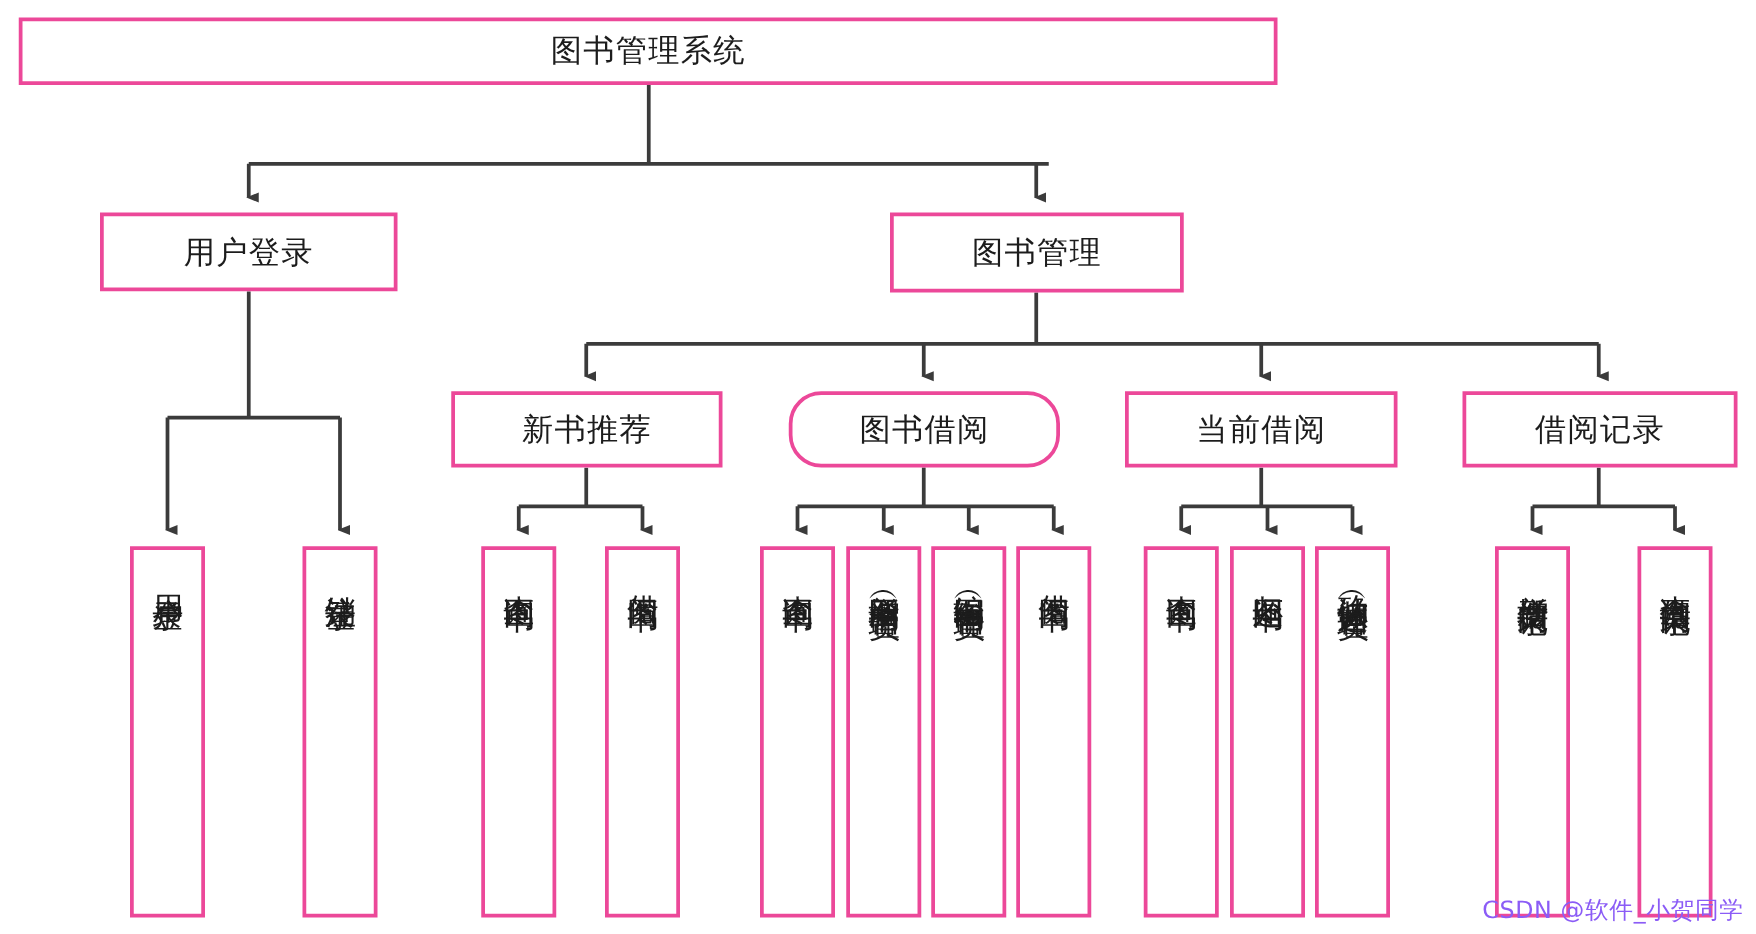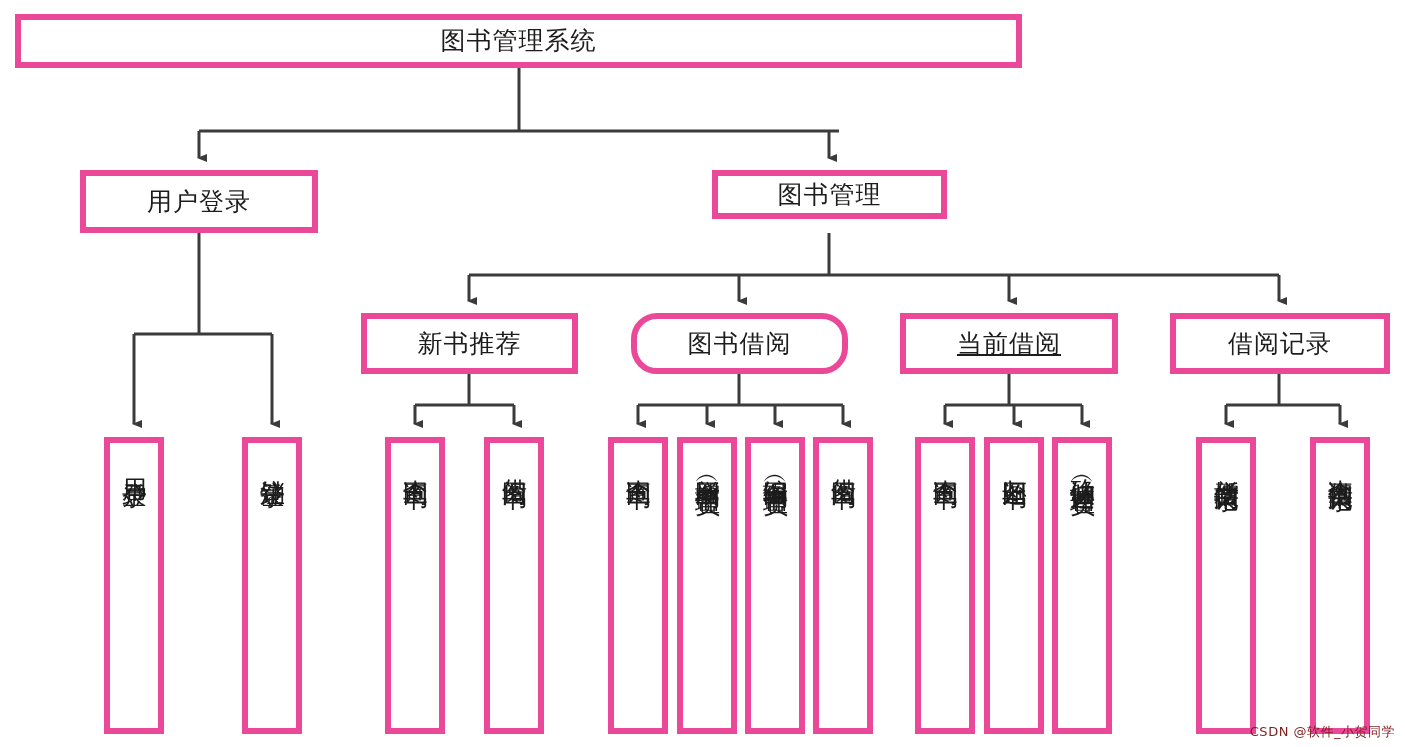--- a/index.html
+++ b/index.html
@@ -28,7 +28,7 @@
     position: absolute;
     box-sizing: border-box;
     background: #ffffff;
-    border: 6px solid #ec4899;
+    border: 3px solid #ec4899;
     display: flex;
     align-items: center;
     justify-content: center;

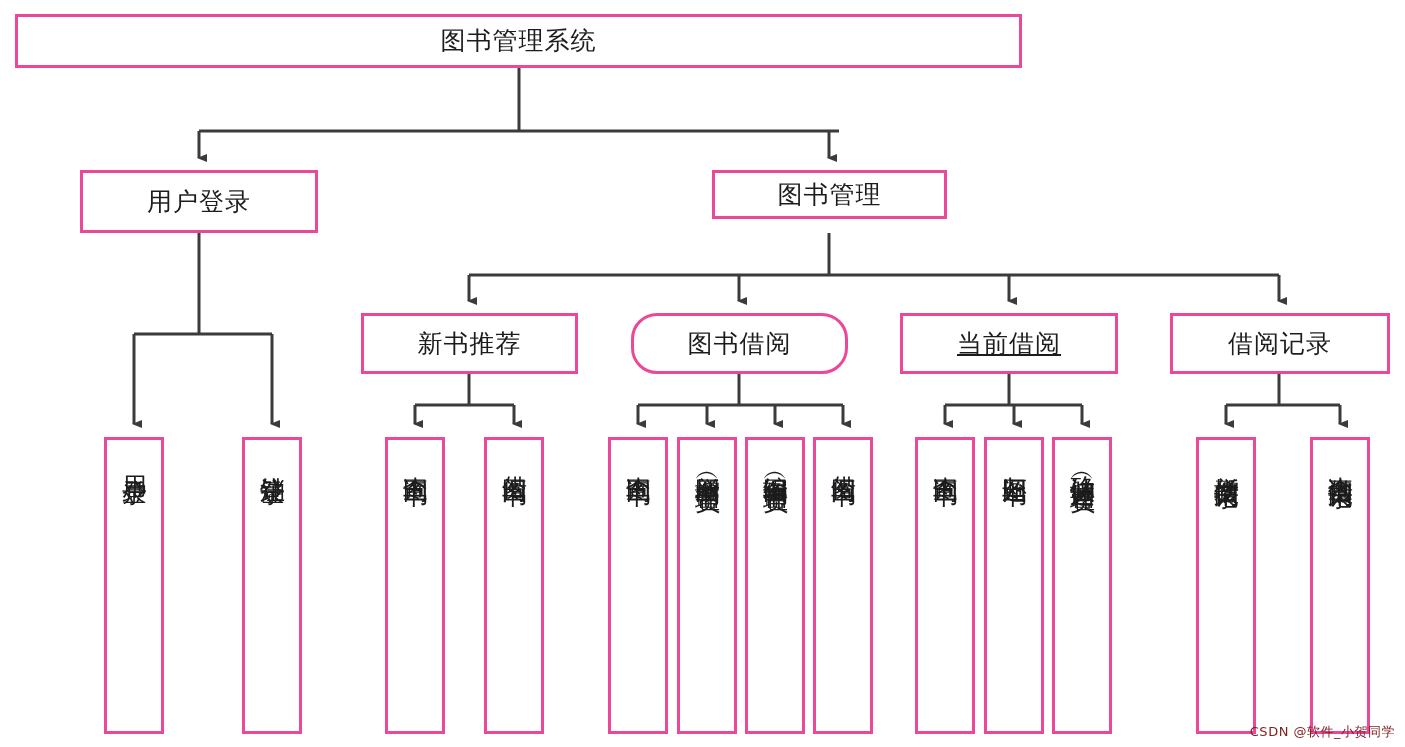--- a/index.html
+++ b/index.html
@@ -125,7 +125,7 @@
   <div class="node horiz" style="left:80px; top:170px; width:238px; height:63px;">
     <span>用户登录</span>
   </div>
-  <div class="node horiz" style="left:712px; top:170px; width:235px; height:49px;">
+  <div class="node horiz" style="left:712px; top:170px; width:235px; height:64px;">
     <span>图书管理</span>
   </div>
 

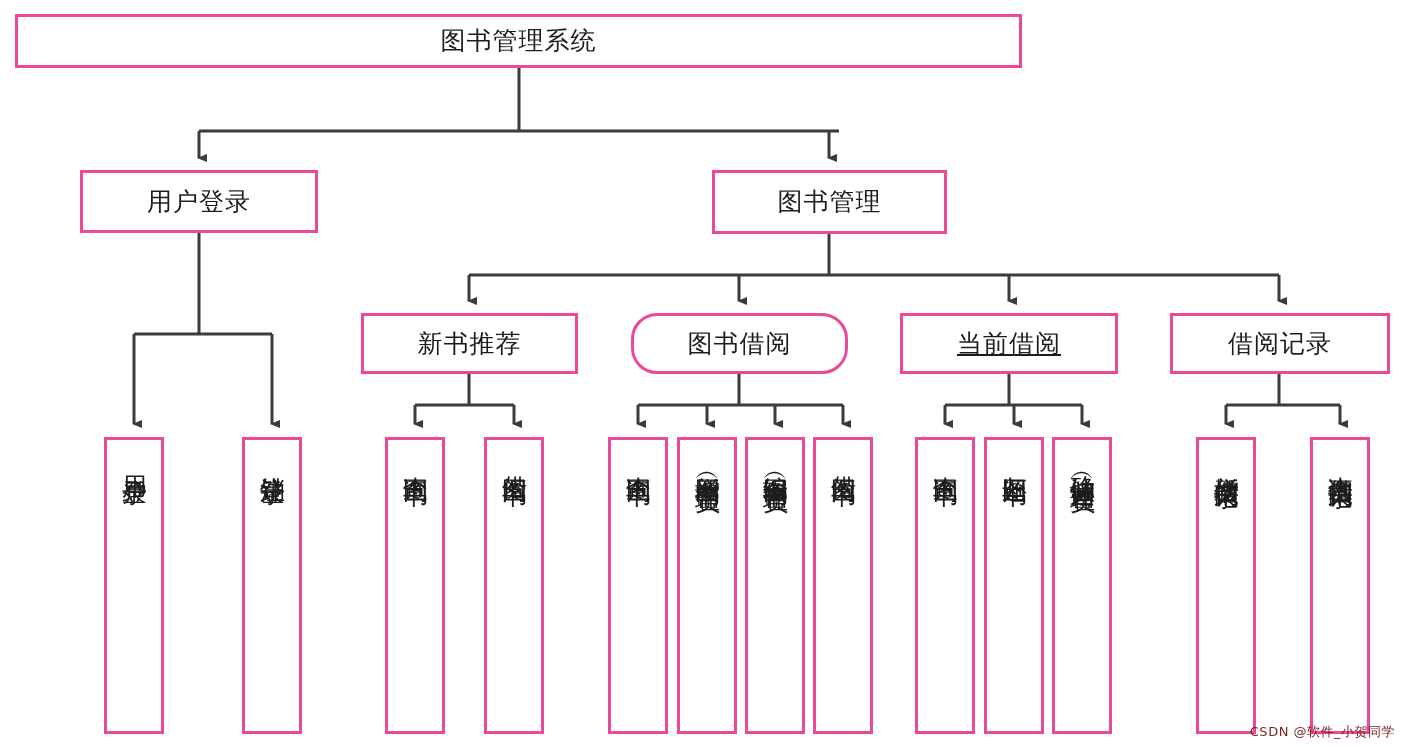--- a/index.html
+++ b/index.html
@@ -135,7 +135,7 @@
   <div class="node horiz" style="left:631px; top:313px; width:217px; height:61px;border-radius:26px;">
     <span>图书借阅</span>
   </div>
-  <div class="node horiz" style="left:900px; top:313px; width:218px; height:61px;text-decoration:underline;">
+  <div class="node horiz" style="left:900px; top:313px; width:218px; height:61px;">
     <span>当前借阅</span>
   </div>
   <div class="node horiz" style="left:1170px; top:313px; width:220px; height:61px;text-align:right;">

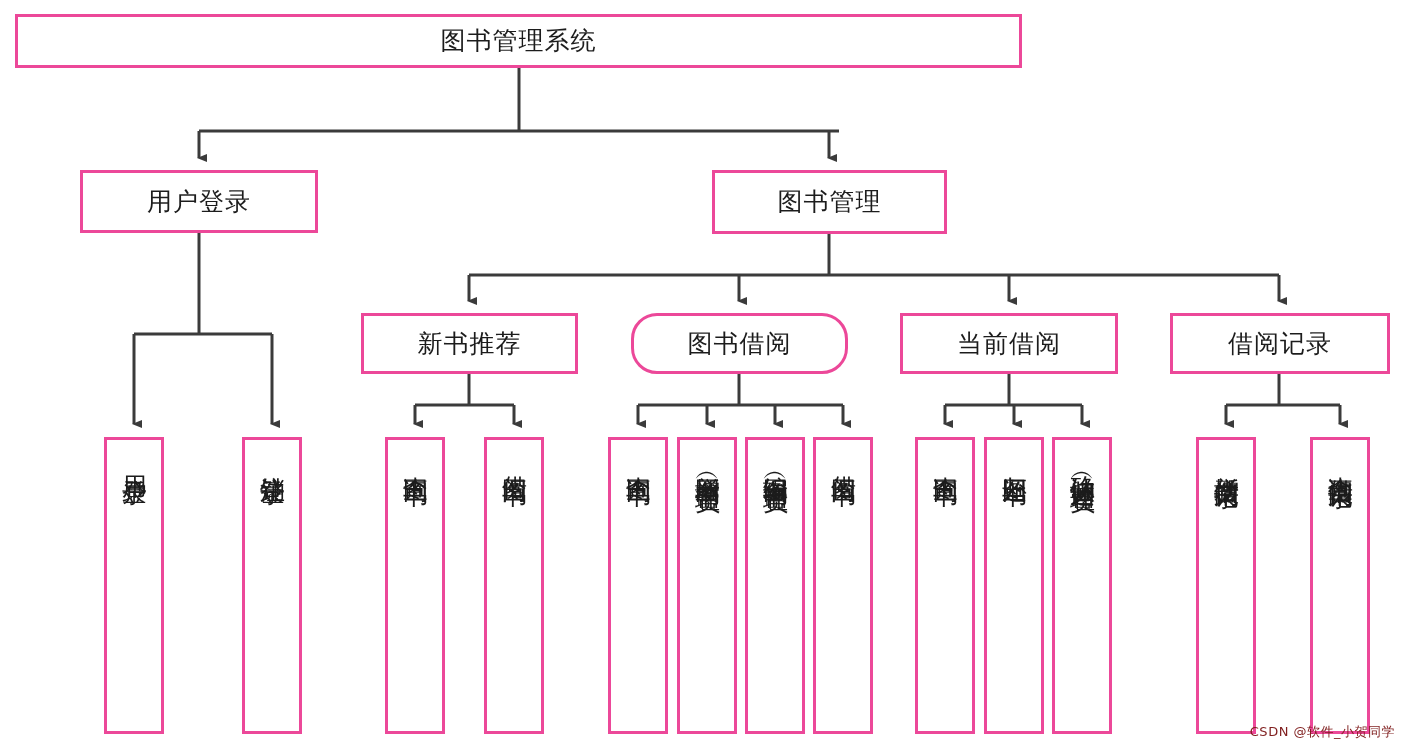--- a/index.html
+++ b/index.html
@@ -56,8 +56,8 @@
     position: absolute;
     right: 10px;
     bottom: 6px;
-    font-size: 13px;
-    color: #7f1d1d;
+    font-size: 19px;
+    color: #8b5cf6;
     letter-spacing: 0.5px;
     white-space: nowrap;
     pointer-events: none;

